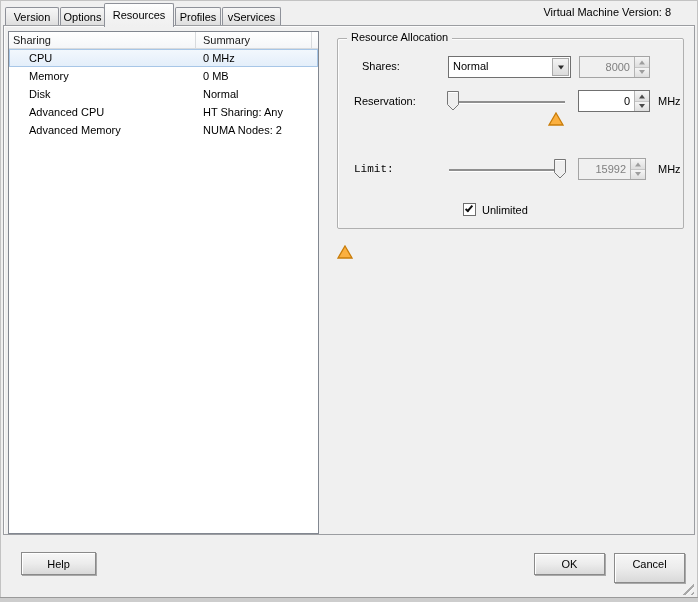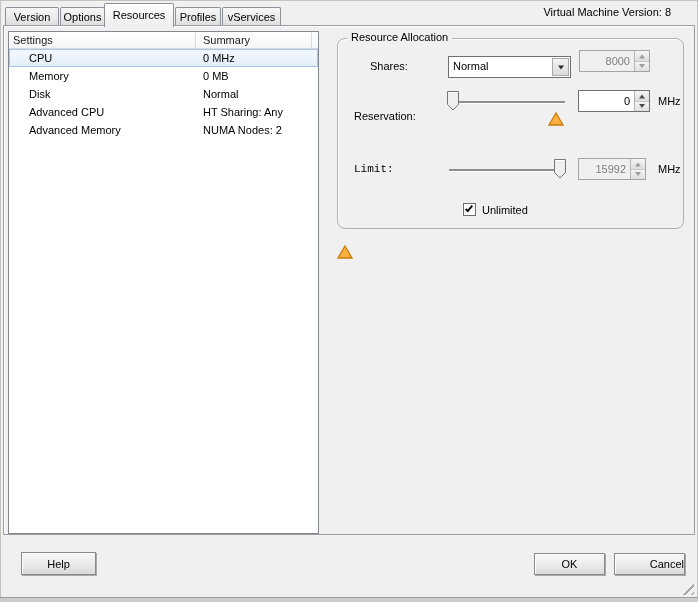--- a/index.html
+++ b/index.html
@@ -176,7 +176,7 @@
 
   <div class="list">
     <div class="list-header">
-      <div class="hcol c1">Settings</div>
+      <div class="hcol c1">Sharing</div>
       <div class="hcol c2">Summary</div>
       <div class="hcol cf"></div>
     </div>

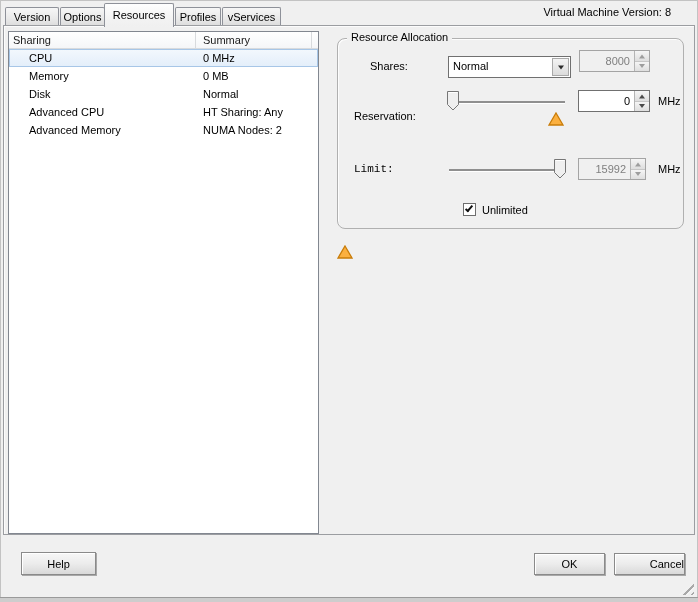--- a/index.html
+++ b/index.html
@@ -70,7 +70,7 @@
   
   .groupbox {
     position:absolute; left:333px; top:12px; width:347px; height:191px;
-    border:1px solid #b0b0b0; border-radius:8px;
+    border:1px solid #b0b0b0; border-radius:2px;
     box-shadow:1px 1px 0 #fdfdfd inset;
   }
   .groupbox-title {

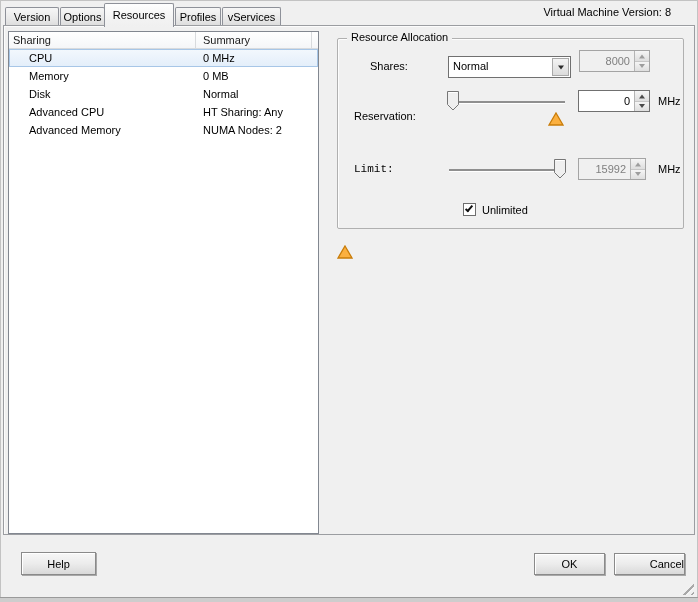--- a/index.html
+++ b/index.html
@@ -205,7 +205,7 @@
   <div class="groupbox">
     <div class="groupbox-title">Resource Allocation</div>
 
-    <div class="flabel" style="left:32px; top:21px;">Shares:</div>
+    <div class="flabel" style="left:24px; top:21px;">Shares:</div>
     <div class="combo" style="left:110px; top:17px;">
       <span class="combo-text">Normal</span>
       <span class="combo-btn">

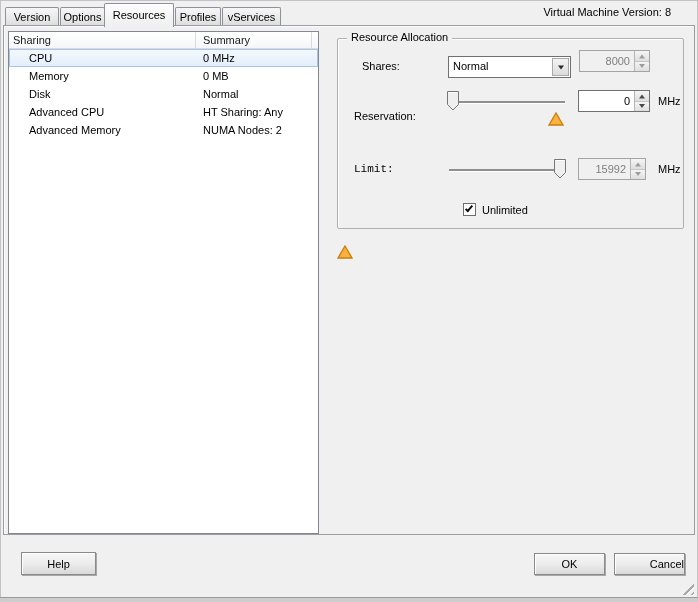--- a/index.html
+++ b/index.html
@@ -212,7 +212,7 @@
           <span class="arrow-down"></span>
         </span>
     </div>
-    <div class="spin disabled" style="left:241px; top:11px; width:71px;">
+    <div class="spin disabled" style="left:241px; top:17px; width:71px;">
       <span class="spin-value">8000</span>
       <span class="spin-btns">
         <span class="sbtn up">

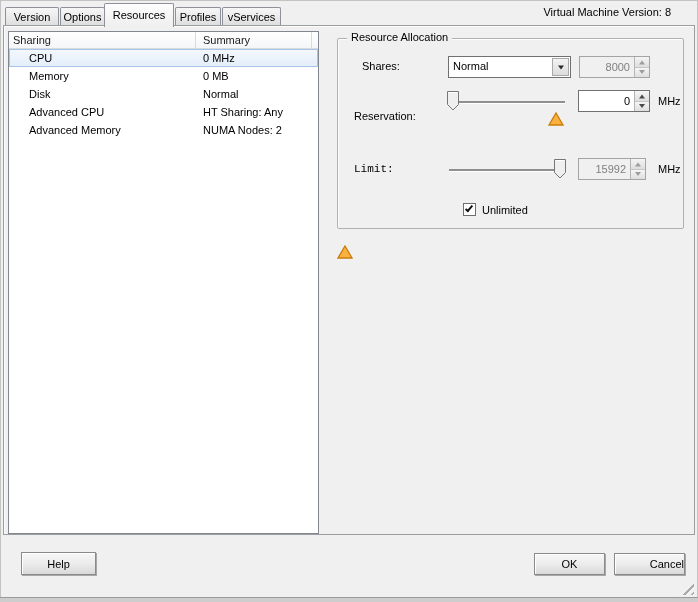--- a/index.html
+++ b/index.html
@@ -224,7 +224,7 @@
       </span>
     </div>
 
-    <div class="flabel" style="left:16px; top:56px;margin-top:15px;">Reservation:</div>
+    <div class="flabel" style="left:16px; top:56px;">Reservation:</div>
     <div class="slider-track" style="left:111px; top:62px; width:116px;"></div>
     <div class="slider-thumb" style="left:109px; top:52px;">
       <svg width="12" height="20" viewBox="0 0 12 20">

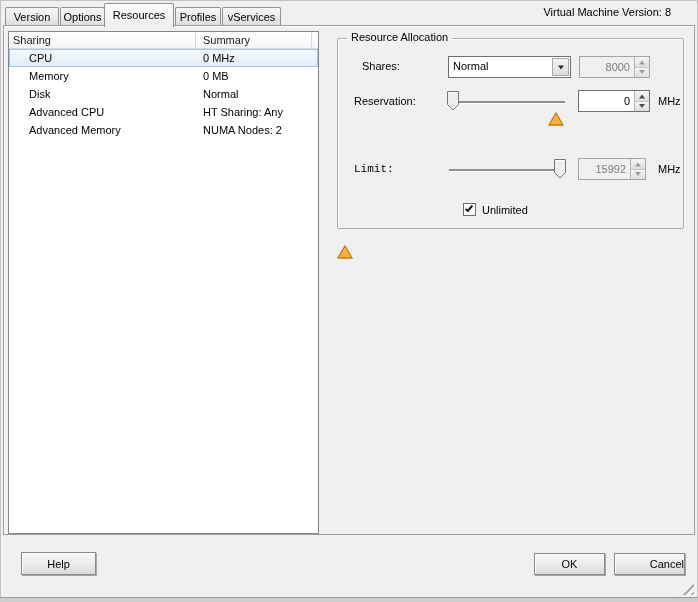--- a/index.html
+++ b/index.html
@@ -151,7 +151,7 @@
   }
   .btn-help   { left:9px;  top:552px; width:75px; height:23px; line-height:22px; }
   .btn-ok     { left:522px; top:553px; width:71px; height:22px; line-height:21px; }
-  .btn-cancel { left:602px; top:553px; width:71px; height:22px; line-height:21px;text-align:right; }
+  .btn-cancel { left:602px; top:553px; width:71px; height:30px; line-height:21px; }
 
   .resize-grip {
     position:absolute; right:4px; bottom:7px; width:15px; height:13px;

